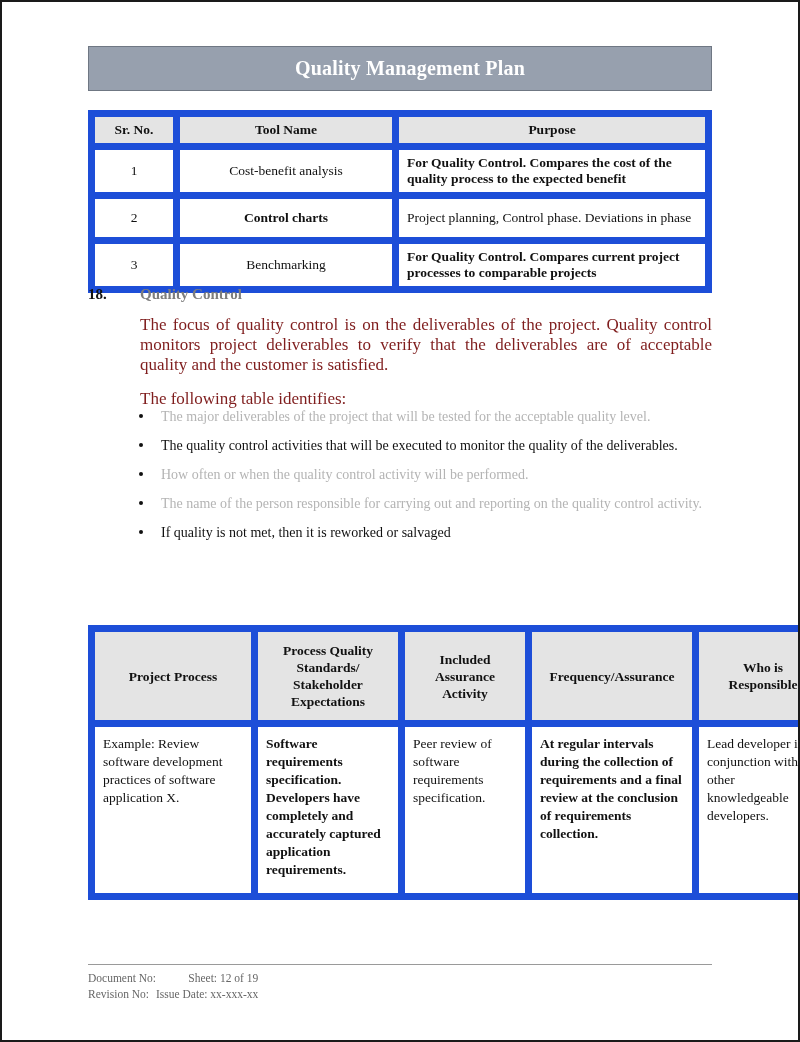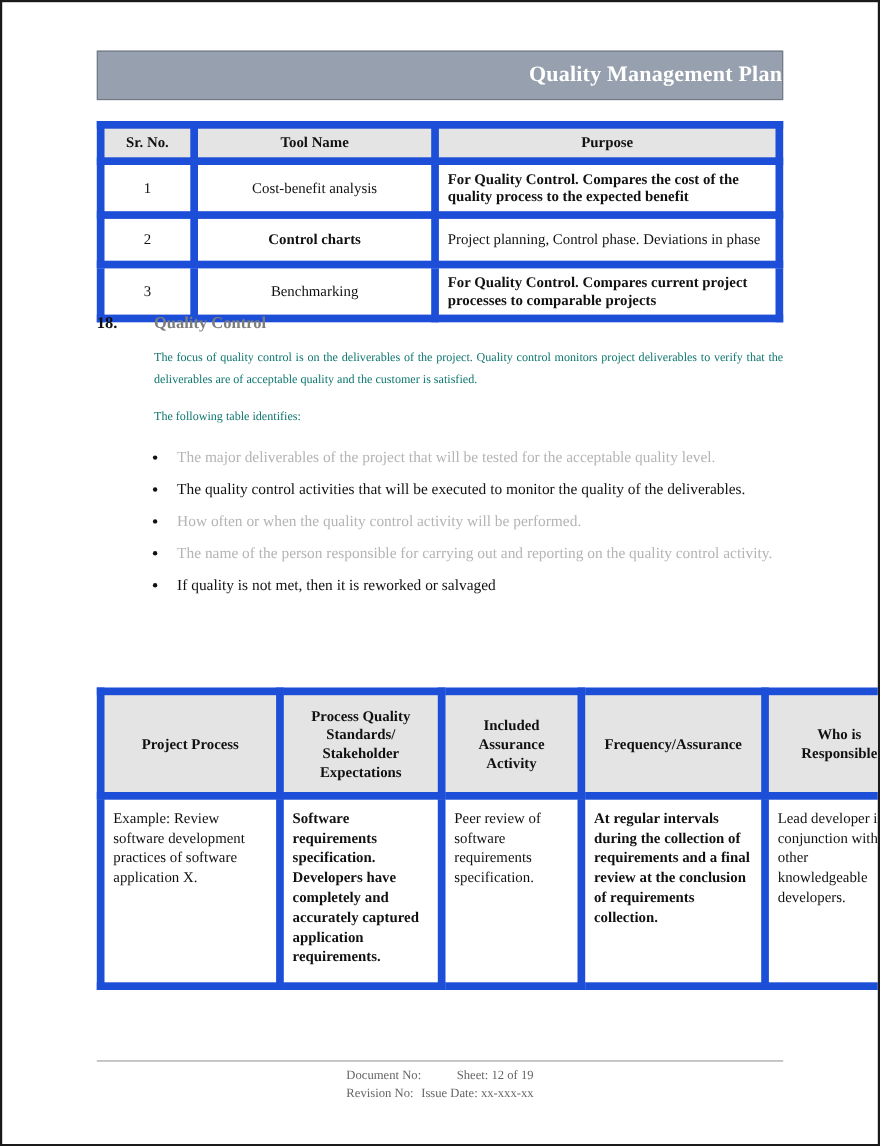--- a/index.html
+++ b/index.html
@@ -32,7 +32,7 @@
     box-sizing: border-box;
     display: flex;
     align-items: center;
-    justify-content: flex-end;
+    justify-content: center;
     padding-left: 20px;
   }
   .title-banner-text {

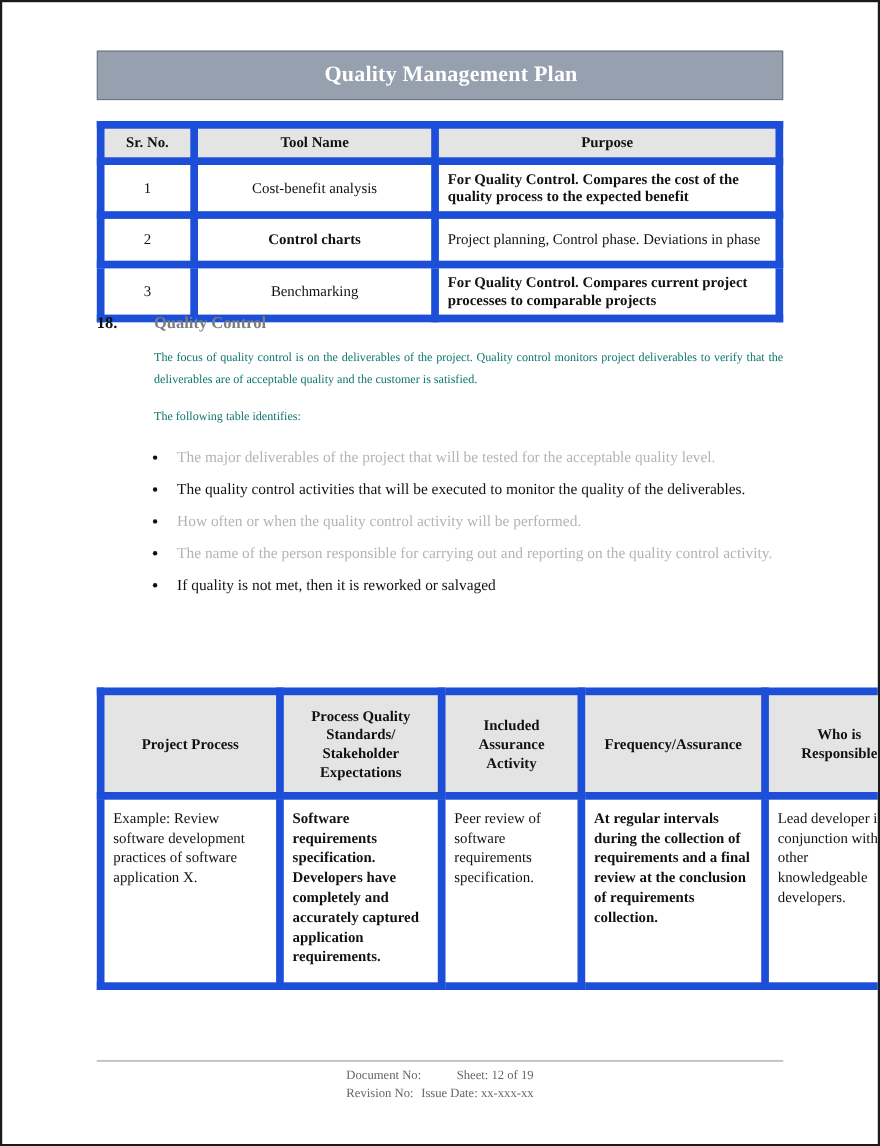--- a/index.html
+++ b/index.html
@@ -106,9 +106,9 @@
     width: 572px;
   }
   .para {
-    font-size: 11px;
+    font-size: 17px;
     line-height: 20px;
-    color: #0f766e;
+    color: #7f1d1d;
     text-align: justify;
     margin: 0 0 14px 0;
   }

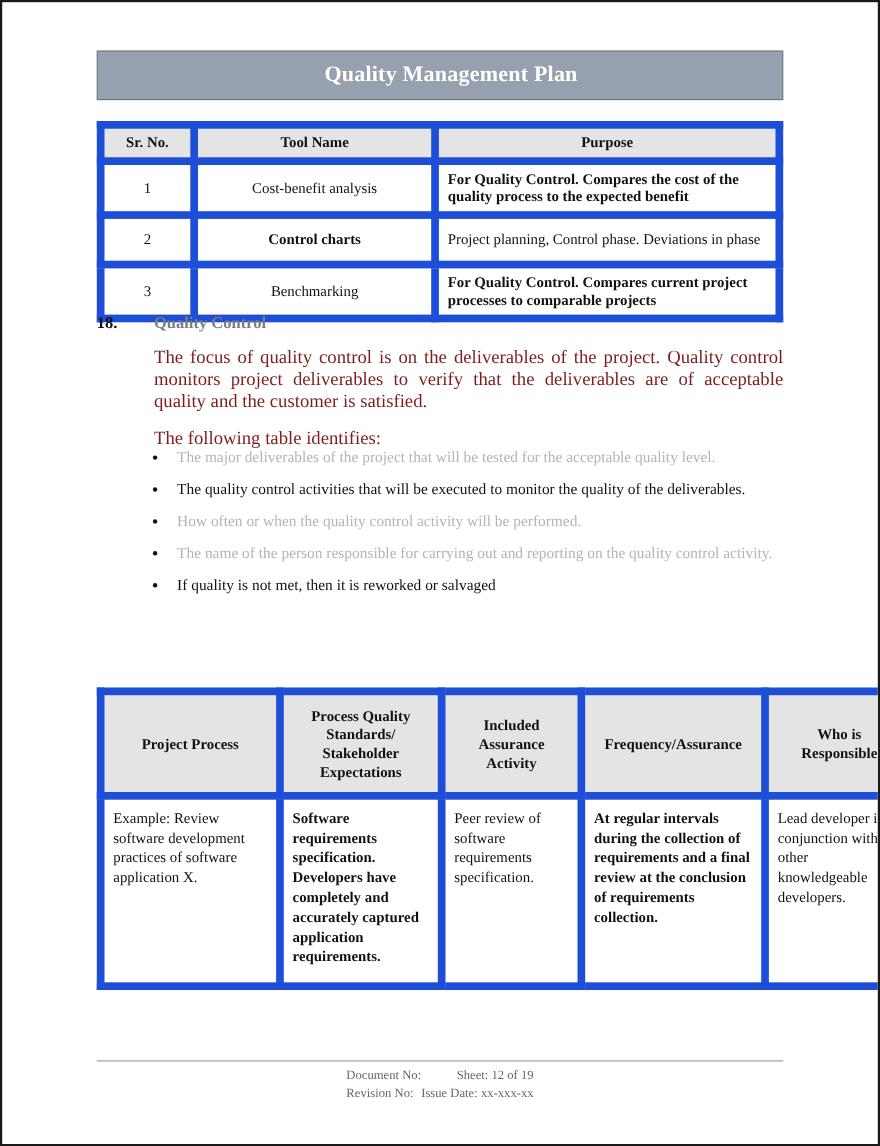--- a/index.html
+++ b/index.html
@@ -179,7 +179,7 @@
     border-top: 1px solid #9a9a9a;
     padding-top: 5px;
     display: flex;
-    justify-content: center;
+    justify-content: flex-start;
     font-size: 11.5px;
     line-height: 16px;
     color: #666666;

